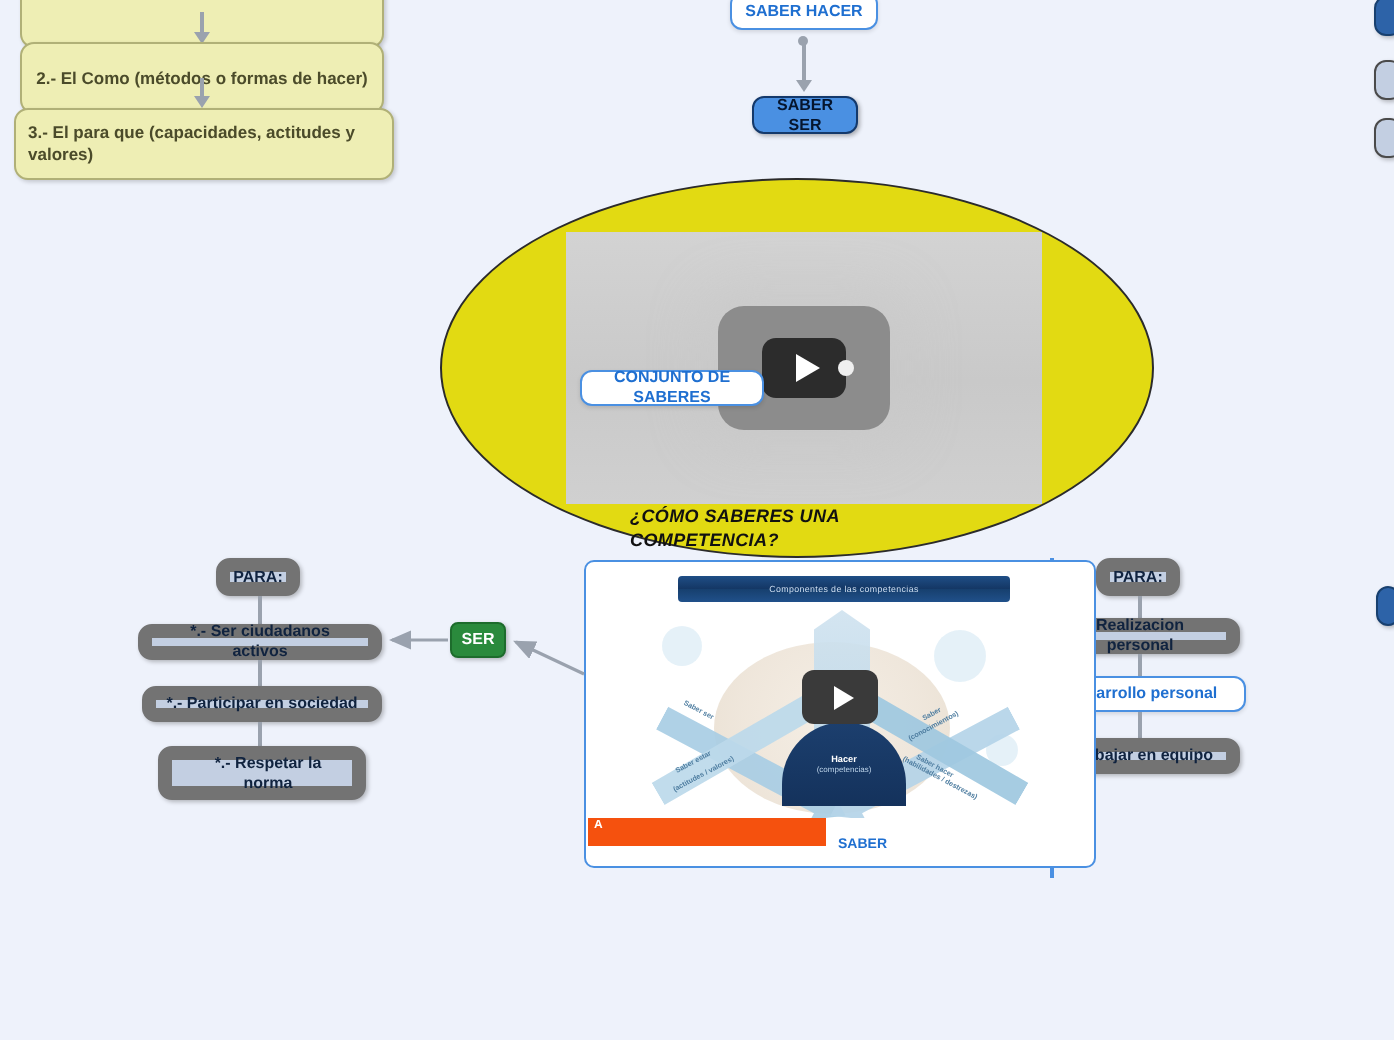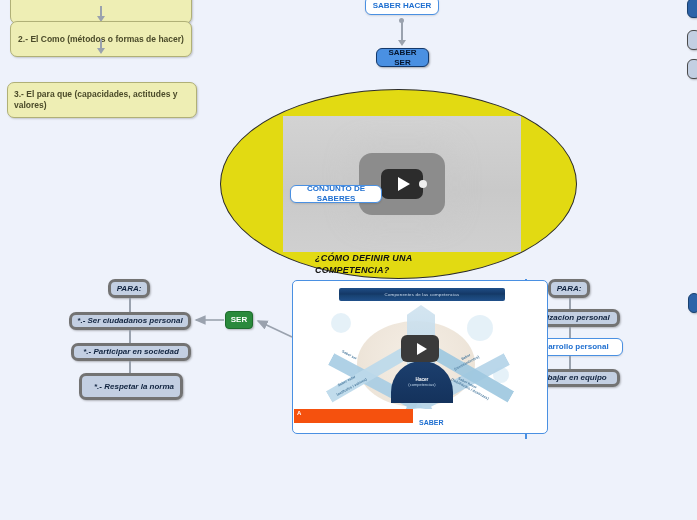--- a/index.html
+++ b/index.html
@@ -343,7 +343,7 @@
   <div class="vline" style="left:100px; top:39px; height:11px;"></div>
   <div class="arrowhead-down" style="left:96.5px; top:48px;"></div>
 
-  <div class="node node-khaki" style="left:7px; top:54px; width:190px; height:27px;margin-top:28px;">3.- El para que (capacidades, actitudes y valores)</div>
+  <div class="node node-khaki" style="left:7px; top:54px; width:190px; height:27px;">3.- El para que (capacidades, actitudes y valores)</div>
 
   <div class="node node-whiteblue" style="left:365px; top:-4px; width:74px; height:19px;">SABER HACER</div>
 

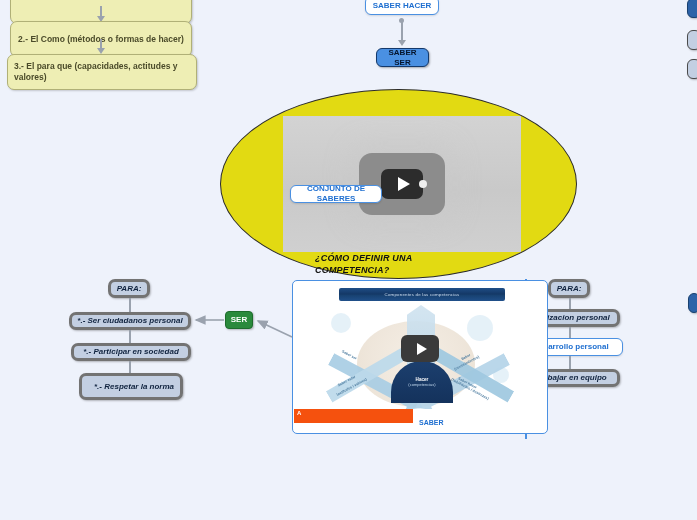--- a/index.html
+++ b/index.html
@@ -366,7 +366,7 @@
 
   <div class="node node-whiteblue" style="left:290px; top:185px; width:92px; height:18px;">CONJUNTO DE SABERES</div>
 
-  <div id="competencia-caption">¿CÓMO DEFINIR UNA COMPETENCIA?</div>
+  <div id="competencia-caption">¿CÓMO SABERES UNA COMPETENCIA?</div>
 
   <div class="node node-steel" style="left:108px; top:279px; width:42px; height:19px;">PARA:</div>
 

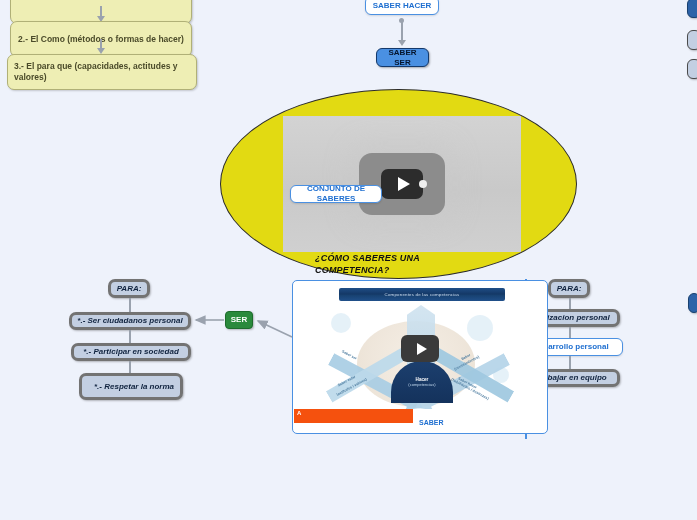--- a/index.html
+++ b/index.html
@@ -45,12 +45,11 @@
   
   .node-steel {
     background: #c3cfe2;
-    border: 3px solid #737373;
+    border: 7px solid #737373;
     color: #10233f;
     font-size: 8px;
     box-shadow: 1px 1px 2px rgba(0,0,0,0.25);
     padding: 2px 5px;
-    font-style: italic;
   }
 
   

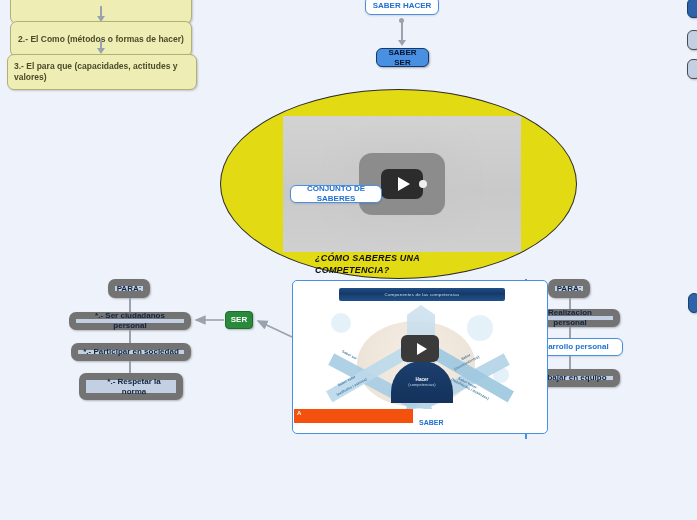--- a/index.html
+++ b/index.html
@@ -371,7 +371,7 @@
 
   <div class="vline" style="left:129px; top:298px; height:15px;"></div>
 
-  <div class="node node-steel" style="left:69px; top:312px; width:122px; height:18px;">*.- Ser ciudadanos personal</div>
+  <div class="node node-steel" style="left:69px; top:312px; width:122px; height:18px;">*.- Ser ciudadanos activos</div>
 
   <div class="vline" style="left:129px; top:330px; height:13px;"></div>
 

